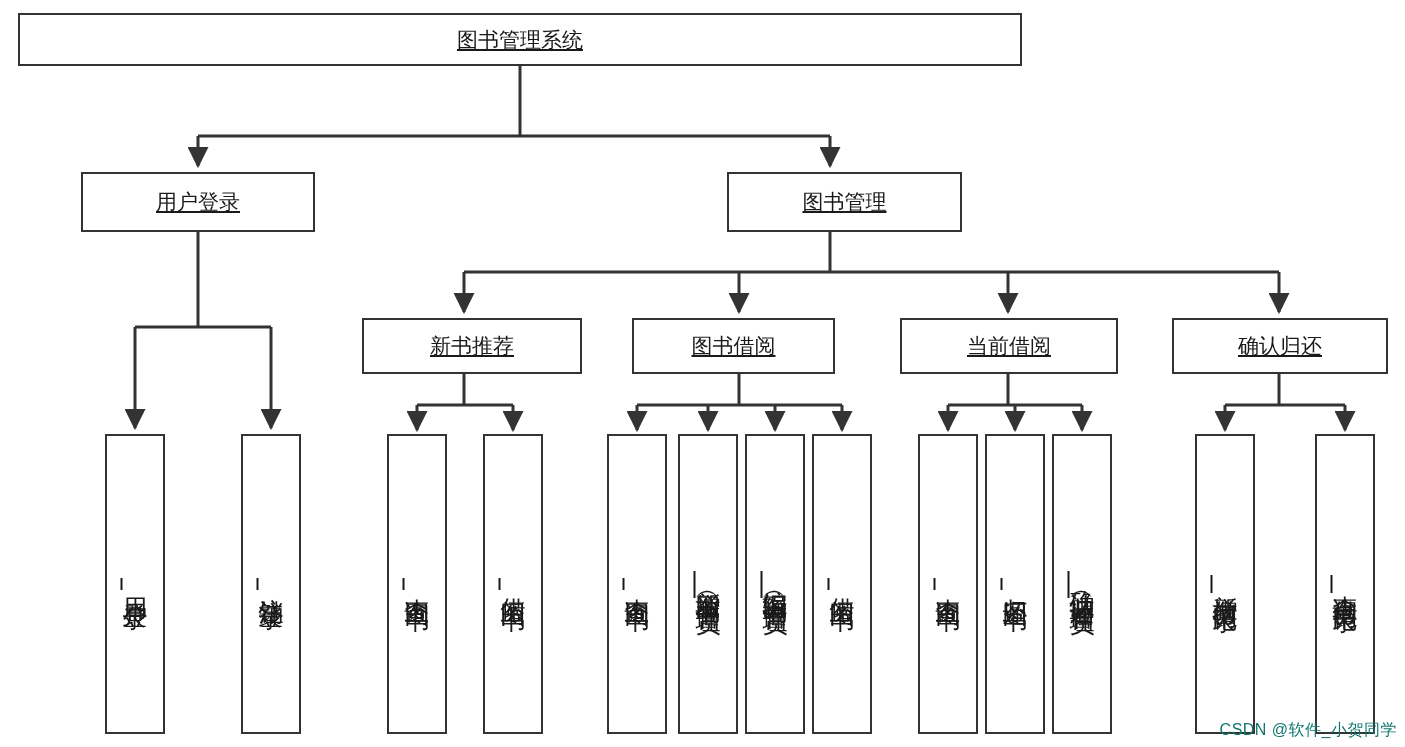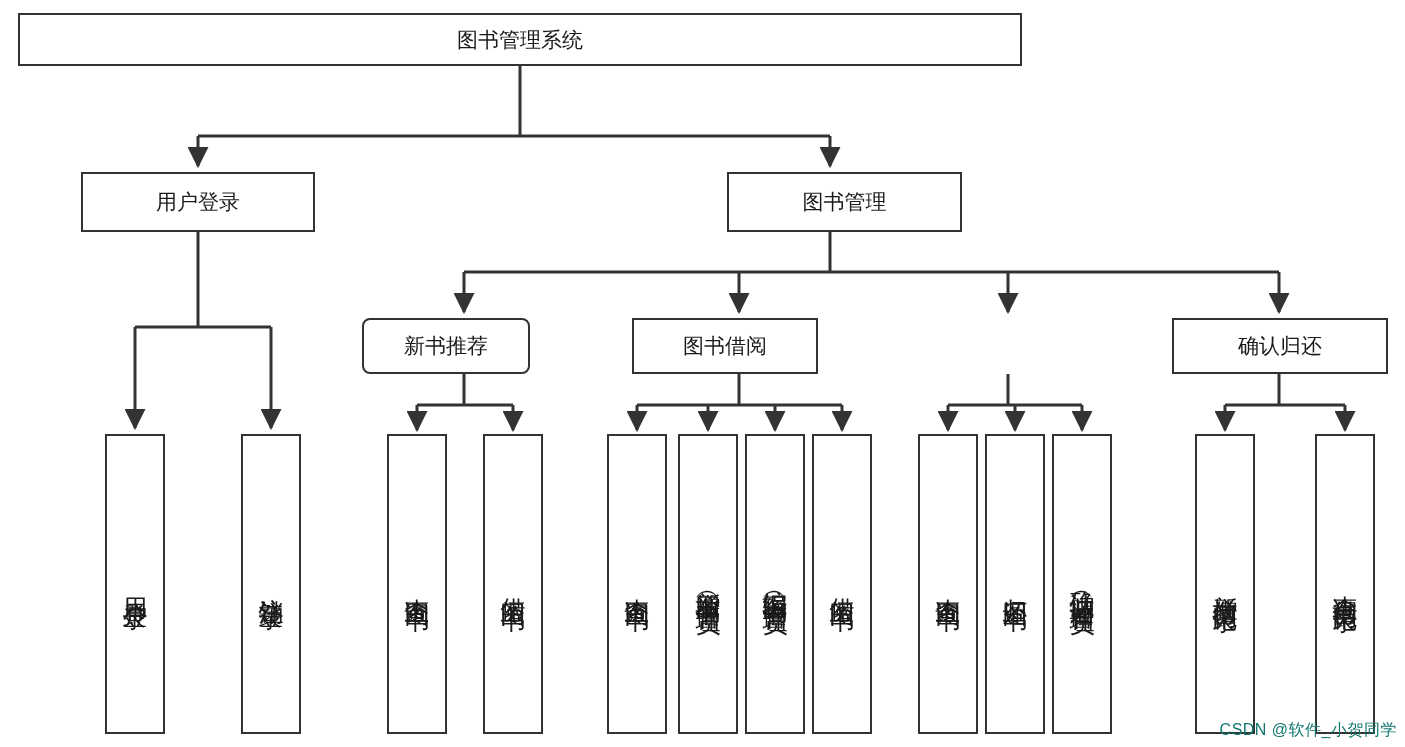--- a/index.html
+++ b/index.html
@@ -37,6 +37,7 @@
     text-align: right;
     line-height: 1.12;
     white-space: nowrap;
+    text-decoration: underline;
   }
   .node.horiz .label {
     font-size: 21px;

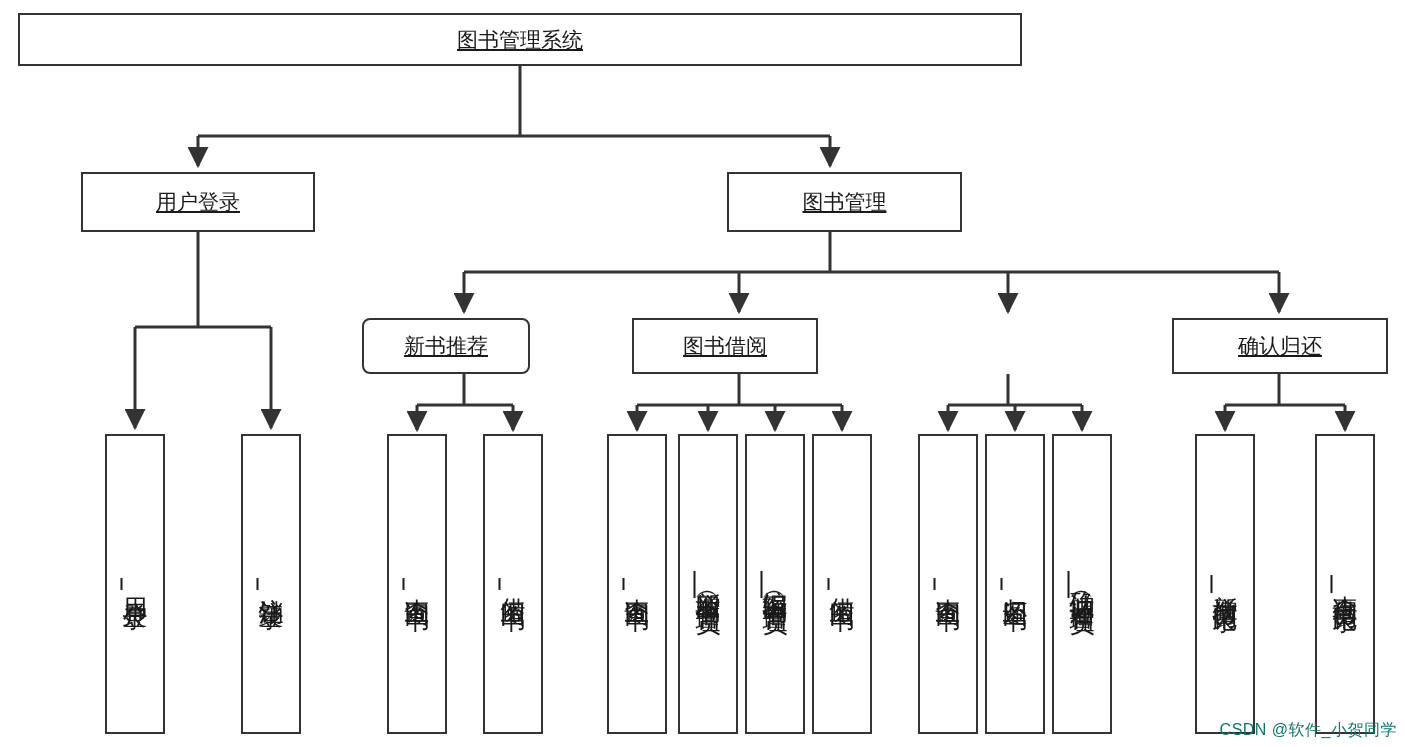--- a/index.html
+++ b/index.html
@@ -129,7 +129,7 @@
     <span class="label">图书管理</span>
   </div>
 
-  <div class="node horiz" style="left:362px; top:318px; width:168px; height:56px;border-radius:8px;">
+  <div class="node horiz" style="left:362px; top:318px; width:220px; height:56px;">
     <span class="label">新书推荐</span>
   </div>
   <div class="node horiz" style="left:632px; top:318px; width:186px; height:56px;">

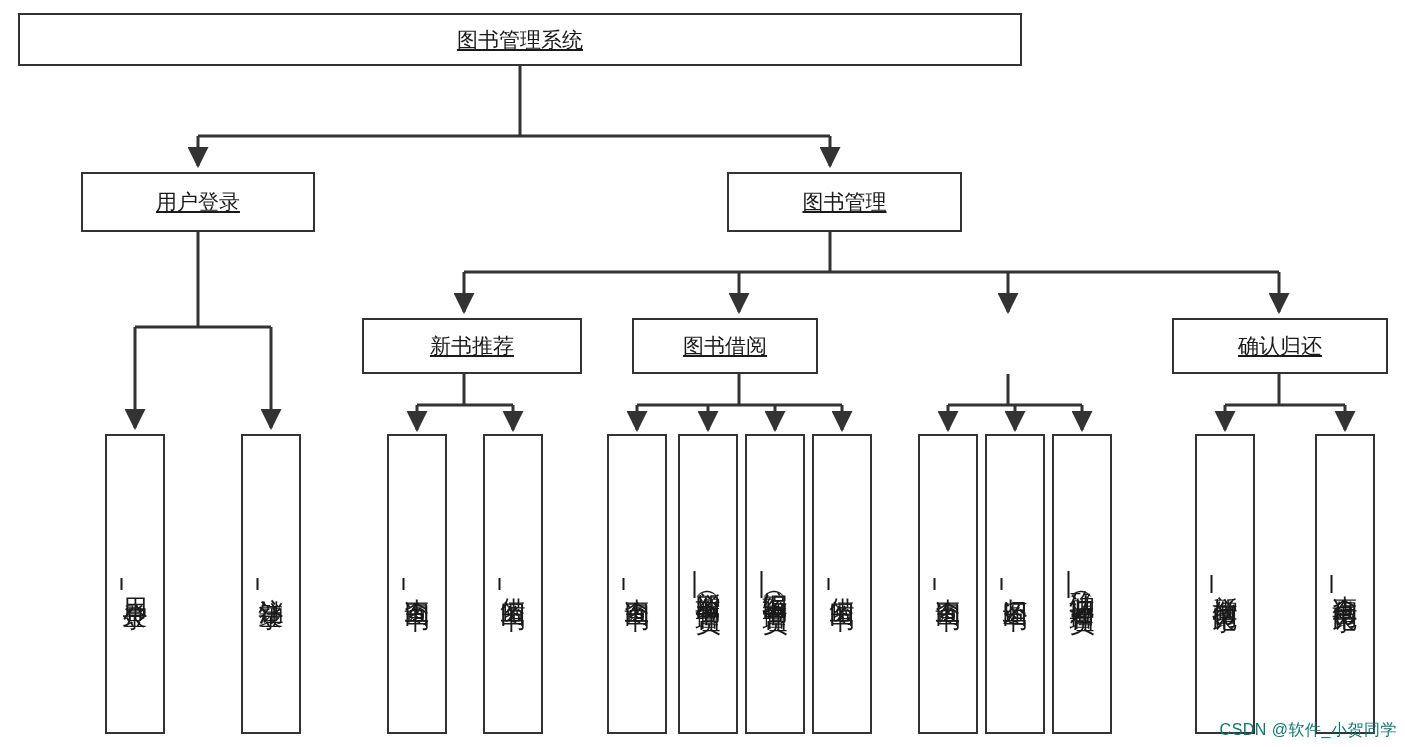--- a/index.html
+++ b/index.html
@@ -132,7 +132,7 @@
   <div class="node horiz" style="left:362px; top:318px; width:220px; height:56px;">
     <span class="label">新书推荐</span>
   </div>
-  <div class="node horiz" style="left:632px; top:318px; width:186px; height:56px;">
+  <div class="node horiz" style="left:632px; top:318px; width:203px; height:56px;">
     <span class="label">图书借阅</span>
   </div>
   <div class="node horiz" style="left:1172px; top:318px; width:216px; height:56px;">

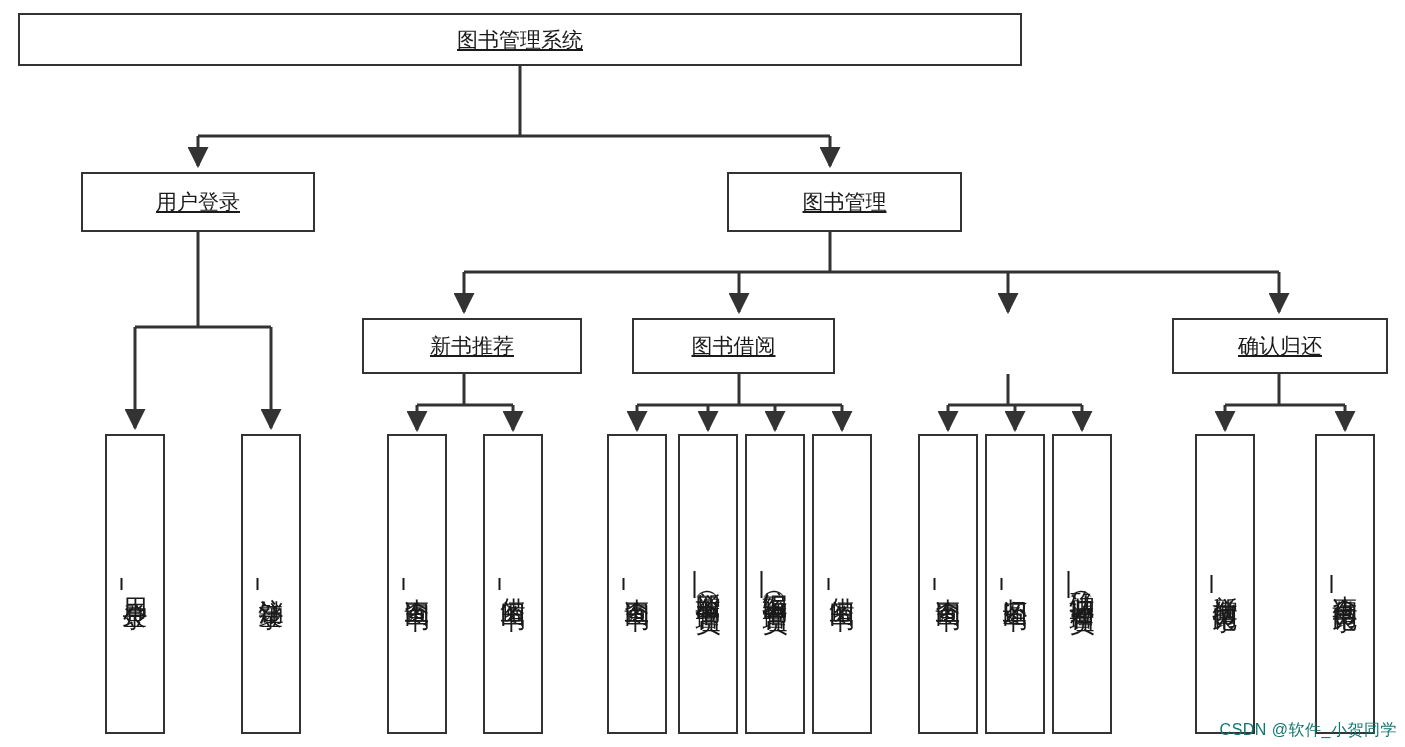--- a/index.html
+++ b/index.html
@@ -135,6 +135,9 @@
   <div class="node horiz" style="left:632px; top:318px; width:203px; height:56px;">
     <span class="label">图书借阅</span>
   </div>
+  <div class="node horiz" style="left:900px; top:318px; width:218px; height:56px;">
+    <span class="label">当前借阅</span>
+  </div>
   <div class="node horiz" style="left:1172px; top:318px; width:216px; height:56px;">
     <span class="label">确认归还</span>
   </div>

